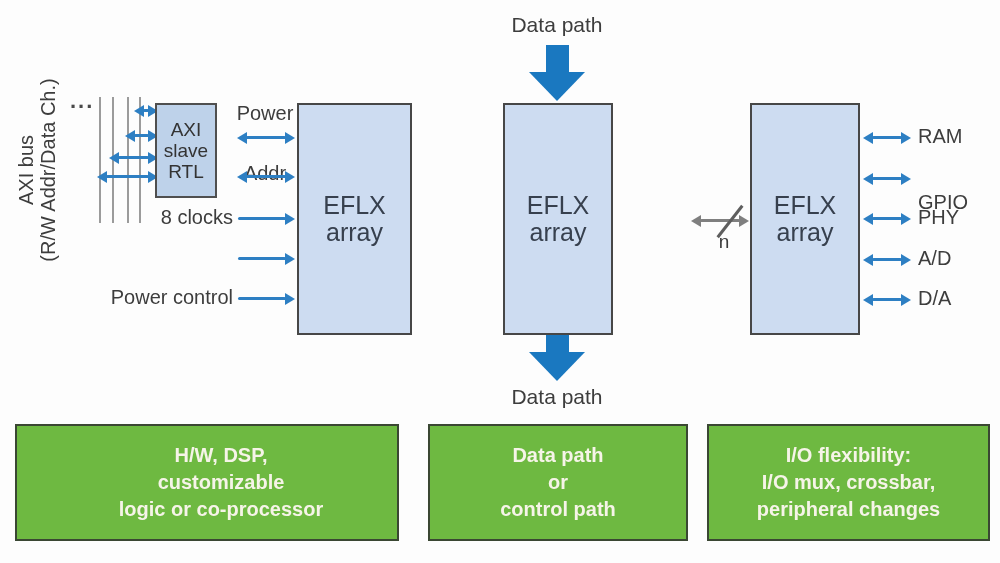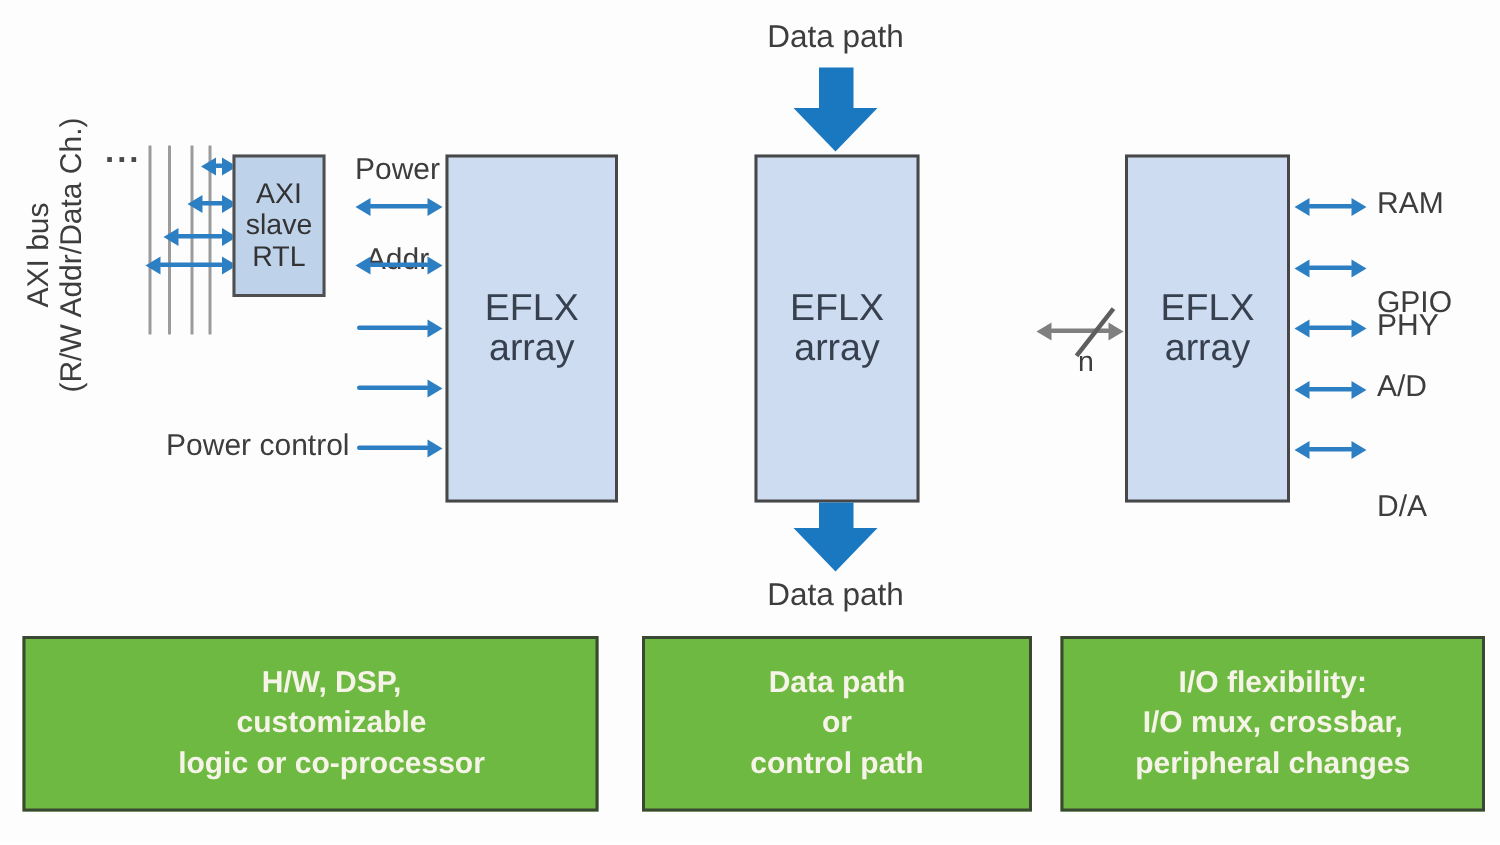--- a/index.html
+++ b/index.html
@@ -98,6 +98,7 @@
   <div class="lbl c" style="left:232px;top:162px;width:66px;">Addr</div>
   <div class="harr dbl" style="left:246px;top:175px;width:40px;"></div>
 
+  <div class="lbl r" style="left:120px;top:206px;width:113px;">8 clocks</div>
   <div class="harr" style="left:238px;top:217px;width:48px;"></div>
   <div class="harr" style="left:238px;top:257px;width:48px;"></div>
   <div class="lbl r" style="left:55px;top:286px;width:178px;">Power control</div>

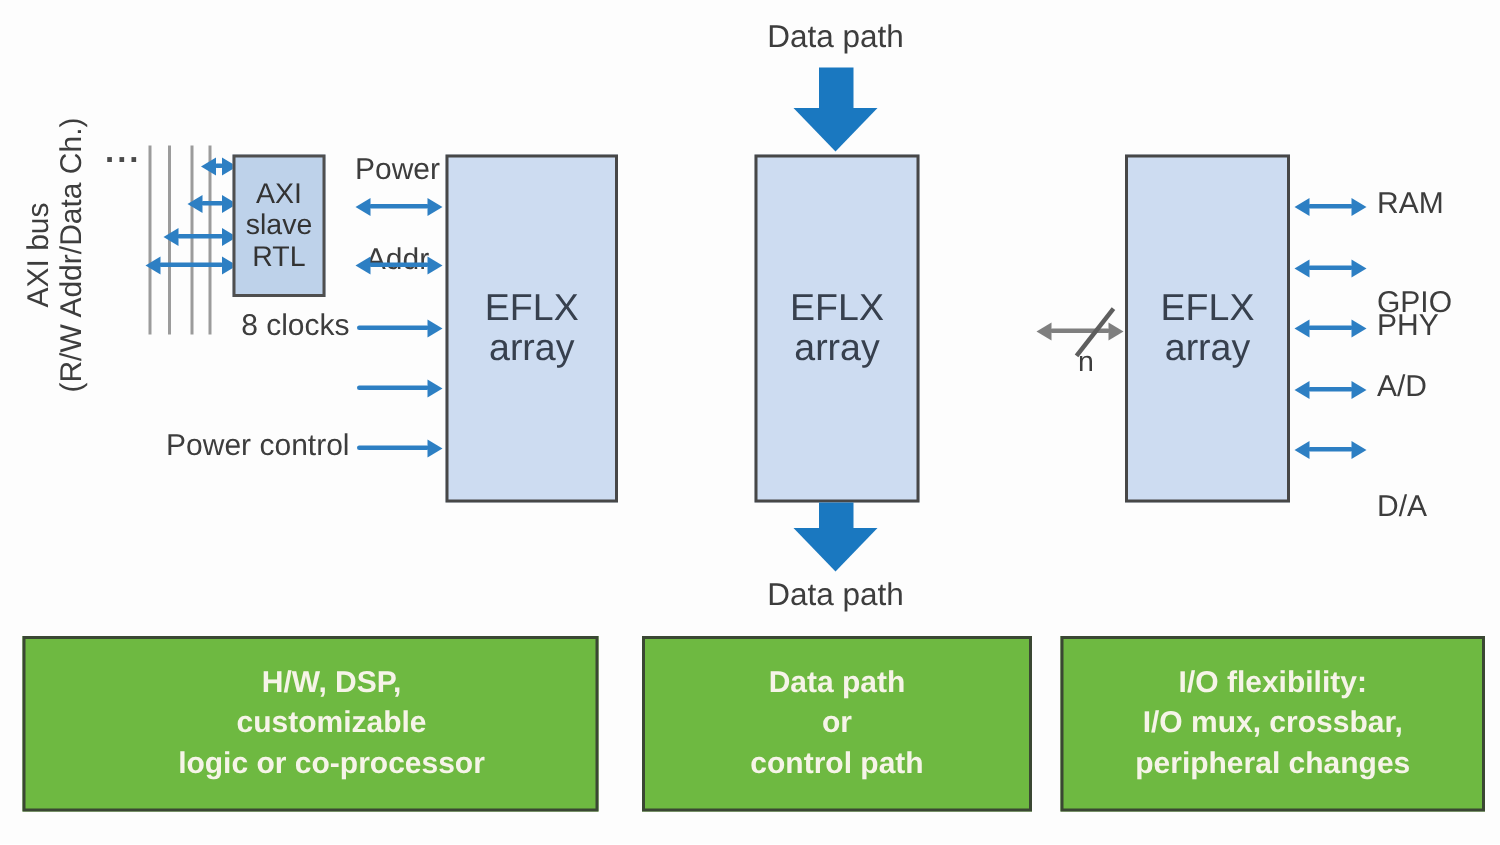--- a/index.html
+++ b/index.html
@@ -138,7 +138,7 @@
   <div class="lbl" style="left:918px;top:247px;width:80px;">A/D</div>
 
   <div class="harr dbl" style="left:872px;top:298px;width:30px;"></div>
-  <div class="lbl" style="left:918px;top:287px;width:80px;margin-top:40px;">D/A</div>
+  <div class="lbl" style="left:918px;top:287px;width:80px;">D/A</div>
 
   <div class="caption pre" style="left:15px;top:424px;width:384px;height:117px;padding-left:28px;">H/W, DSP,
 customizable

